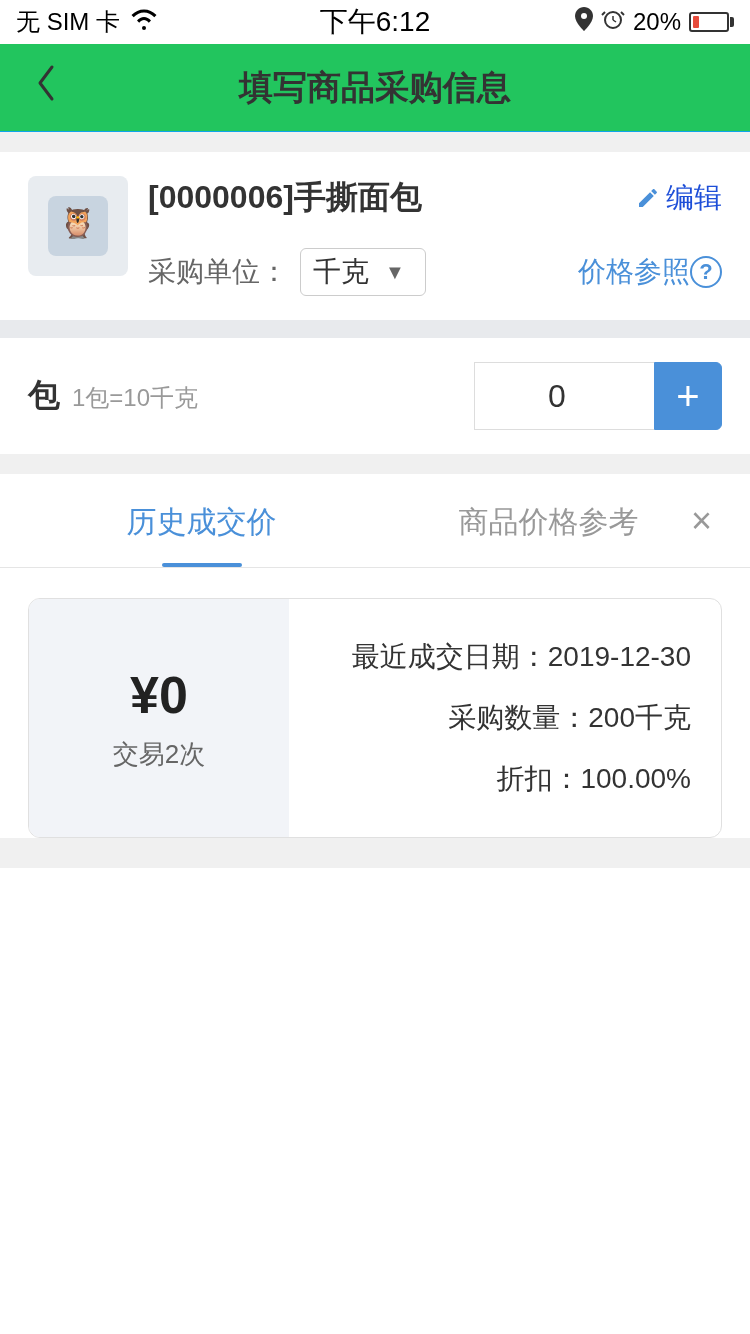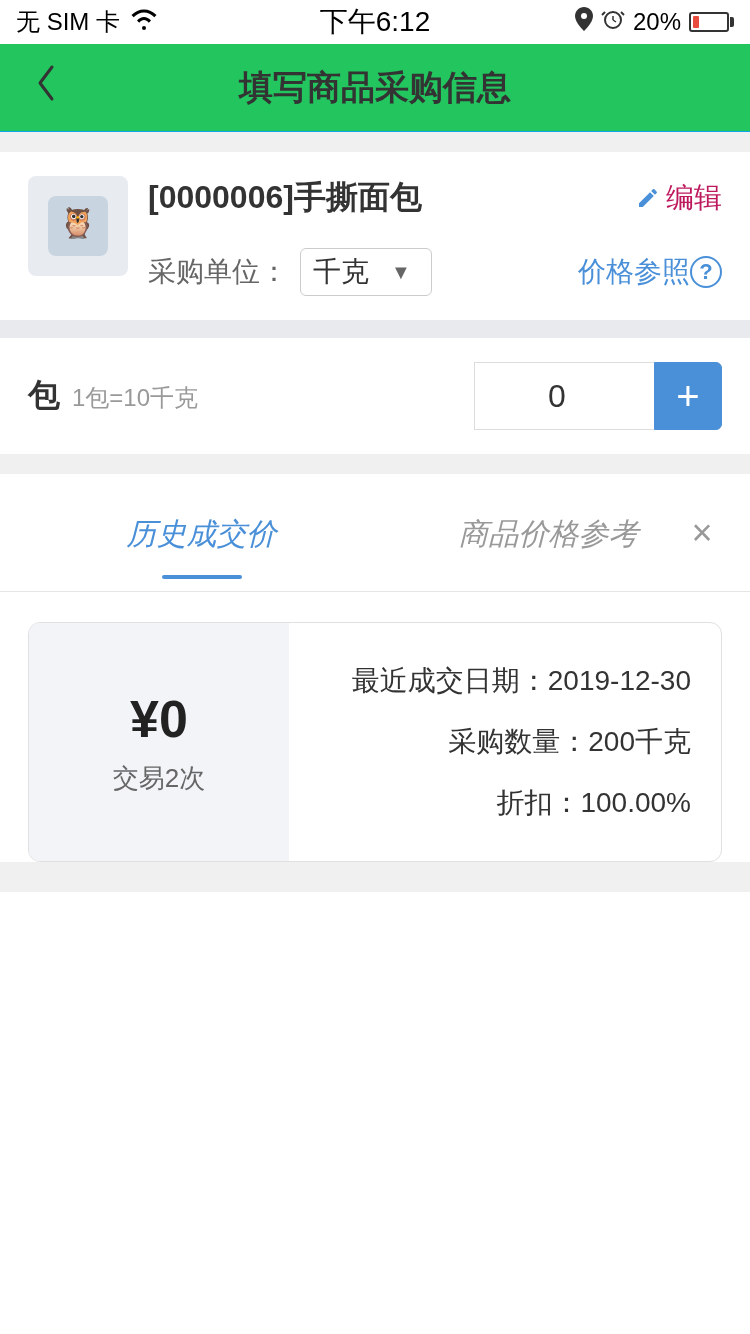--- a/index.html
+++ b/index.html
@@ -144,7 +144,7 @@
       display: flex;
       align-items: center;
       gap: 6px;
-      color: #be185d;
+      color: #1d4ed8;
       font-size: 28px;
       cursor: pointer;
     }

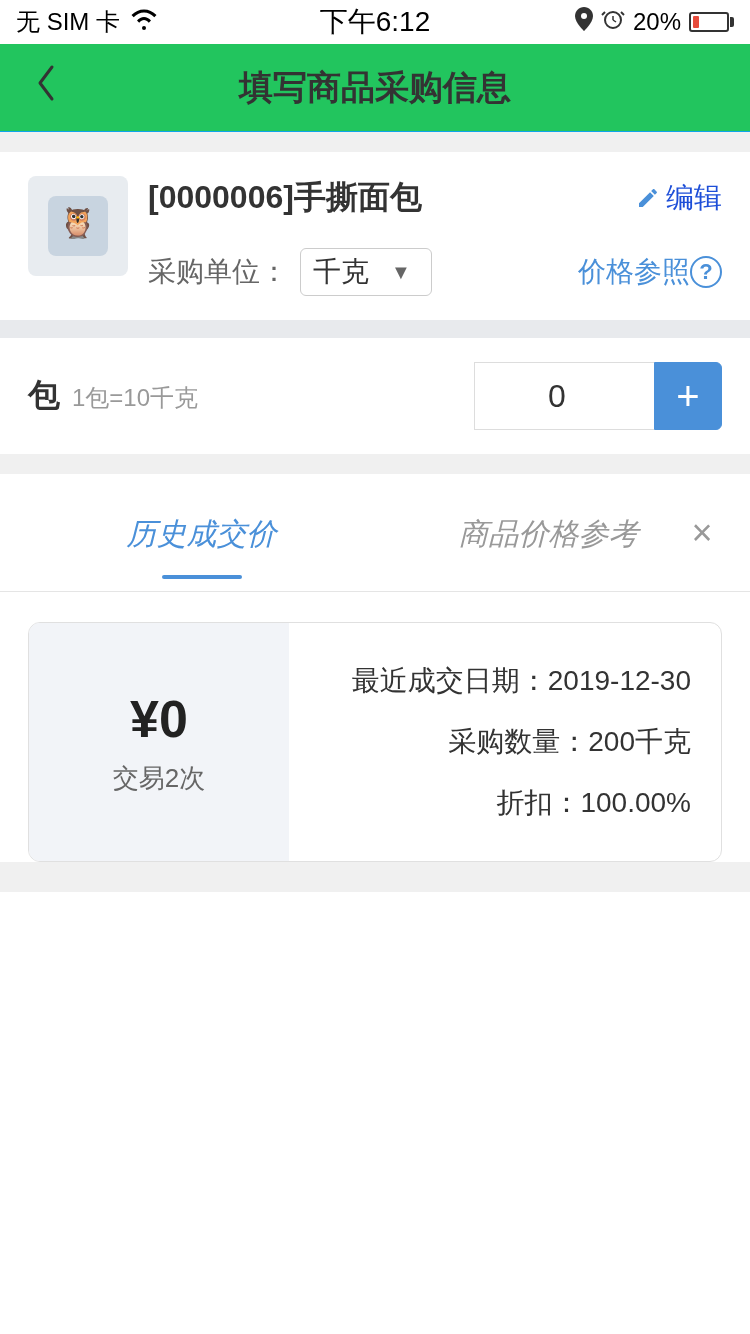--- a/index.html
+++ b/index.html
@@ -171,7 +171,7 @@
       position: relative;
       display: flex;
       align-items: center;
-      gap: 22px;
+      gap: 16px;
     }
     .unit-select-arrow {
       font-size: 20px;

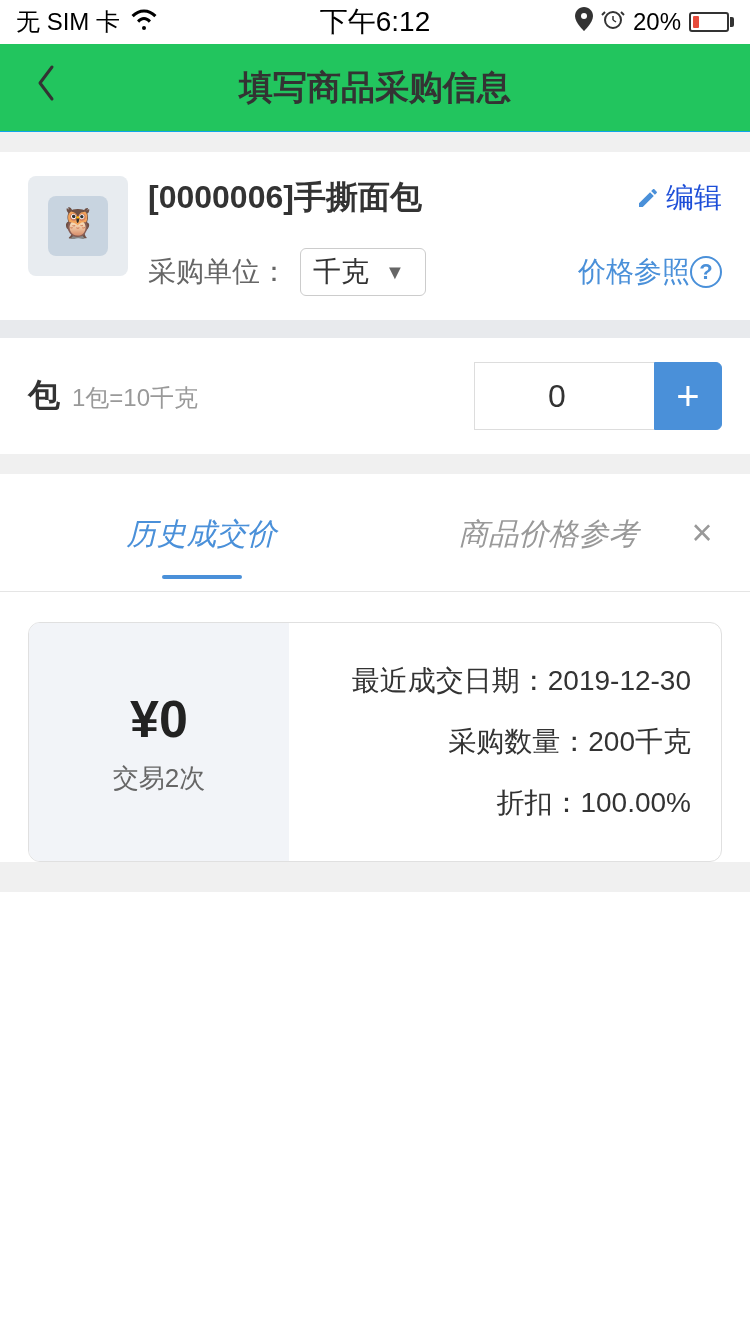--- a/index.html
+++ b/index.html
@@ -264,9 +264,8 @@
       display: flex;
       align-items: center;
       border-bottom: 1px solid #e5e5e5;
-      padding: 12px 28px;
+      padding: 0 28px;
       position: relative;
-      font-style: italic;
     }
     .tab-item {
       flex: 1;

